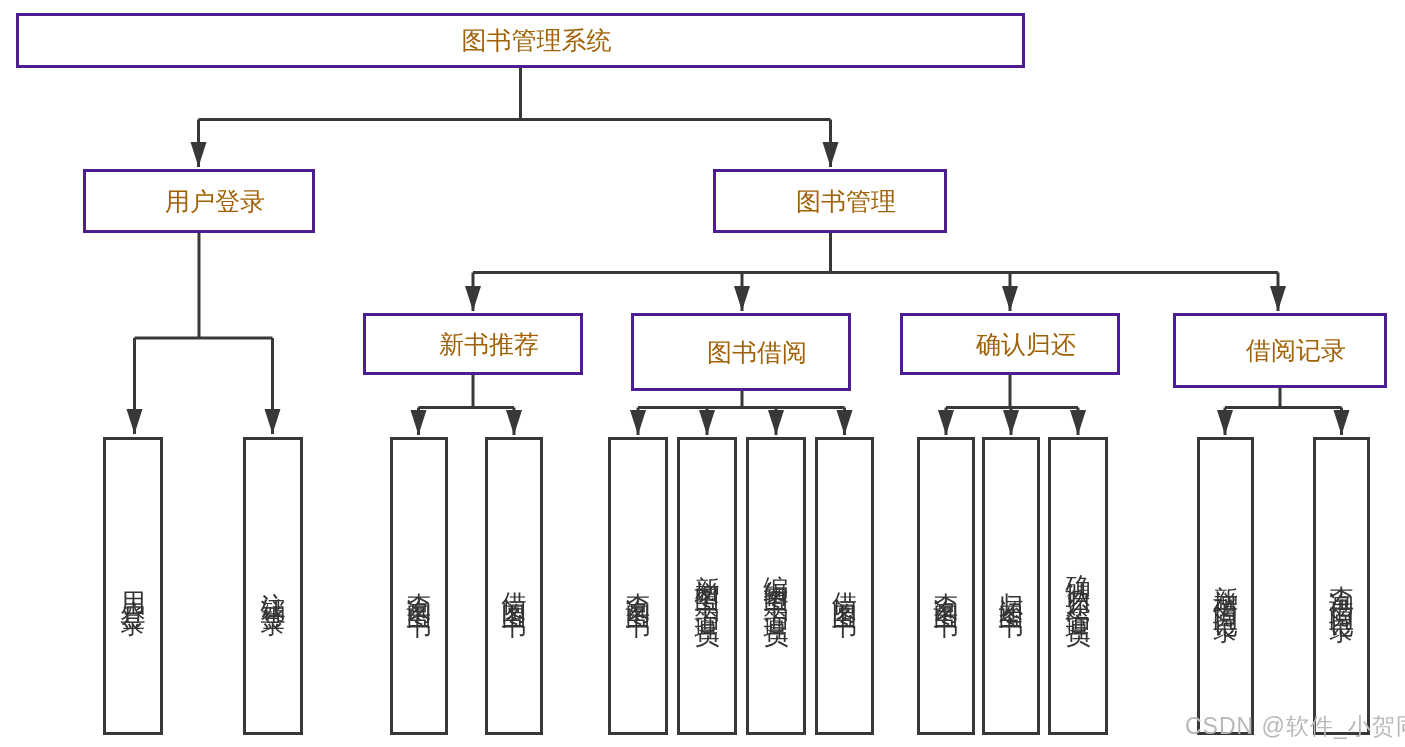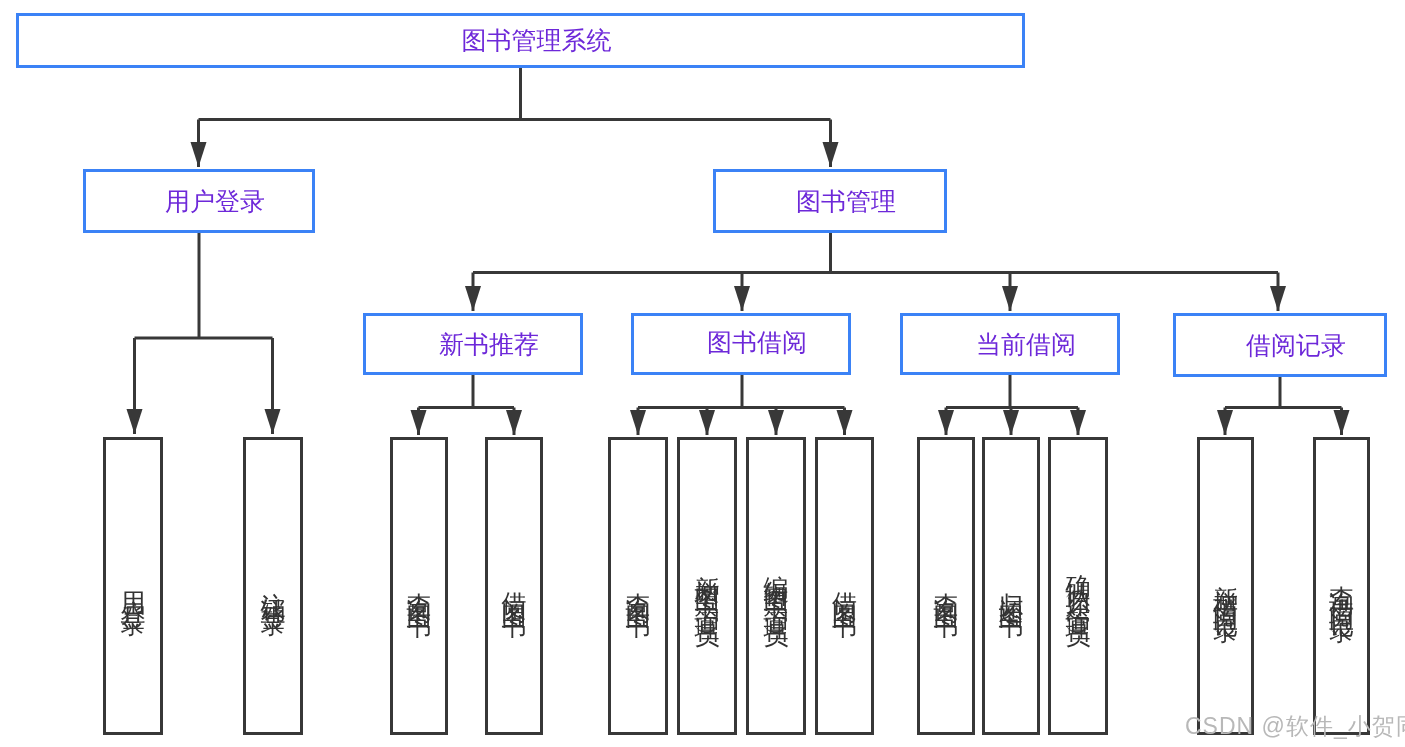--- a/index.html
+++ b/index.html
@@ -9,9 +9,9 @@
   }
   #wires{position:absolute;left:0;top:0;z-index:0;}
   .hbox{
-    position:absolute;box-sizing:border-box;background:#ffffff;border:3px solid #3b82f6;
+    position:absolute;box-sizing:border-box;background:#ffffff;border:3px solid #4c1d95;
     display:flex;align-items:center;justify-content:center;
-    font-size:25px;line-height:1;color:#6d28d9;z-index:1;white-space:nowrap;padding-left:32px;
+    font-size:25px;line-height:1;color:#a16207;z-index:1;white-space:nowrap;padding-left:32px;
   }
   .vbox{
     position:absolute;box-sizing:border-box;background:#ffffff;border:3px solid #383838;

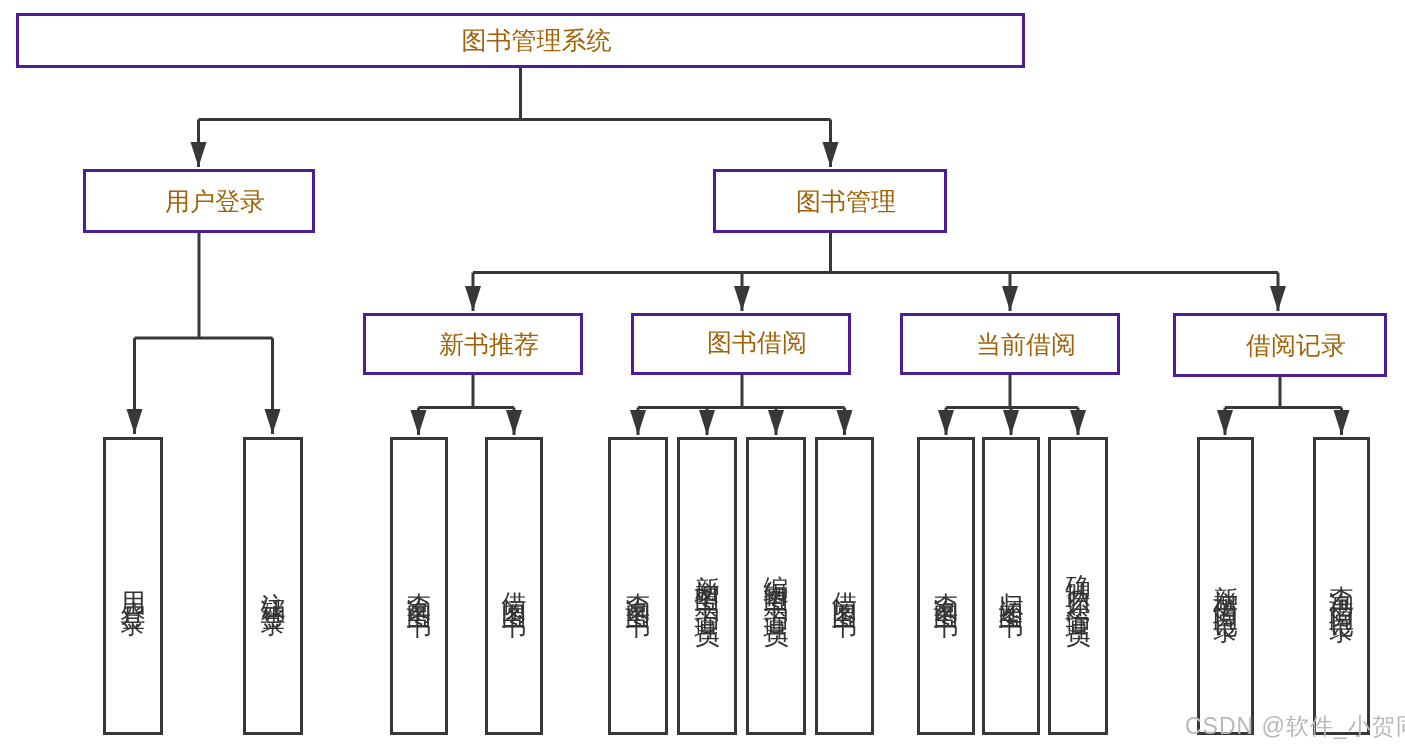--- a/index.html
+++ b/index.html
@@ -81,7 +81,7 @@
   <div class="hbox" style="left:363px;top:313px;width:220px;height:62px;">新书推荐</div>
 
   <div class="hbox" style="left:713px;top:169px;width:234px;height:64px;">图书管理</div>
-  <div class="hbox" style="left:631px;top:313px;width:220px;height:62px;font-family:Liberation Mono, monospace;">图书借阅</div>
+  <div class="hbox" style="left:631px;top:313px;width:220px;height:78px;">图书借阅</div>
   <div class="hbox" style="left:900px;top:313px;width:220px;height:62px;">当前借阅</div>
   <div class="hbox" style="left:1173px;top:313px;width:214px;height:64px;">借阅记录</div>
 

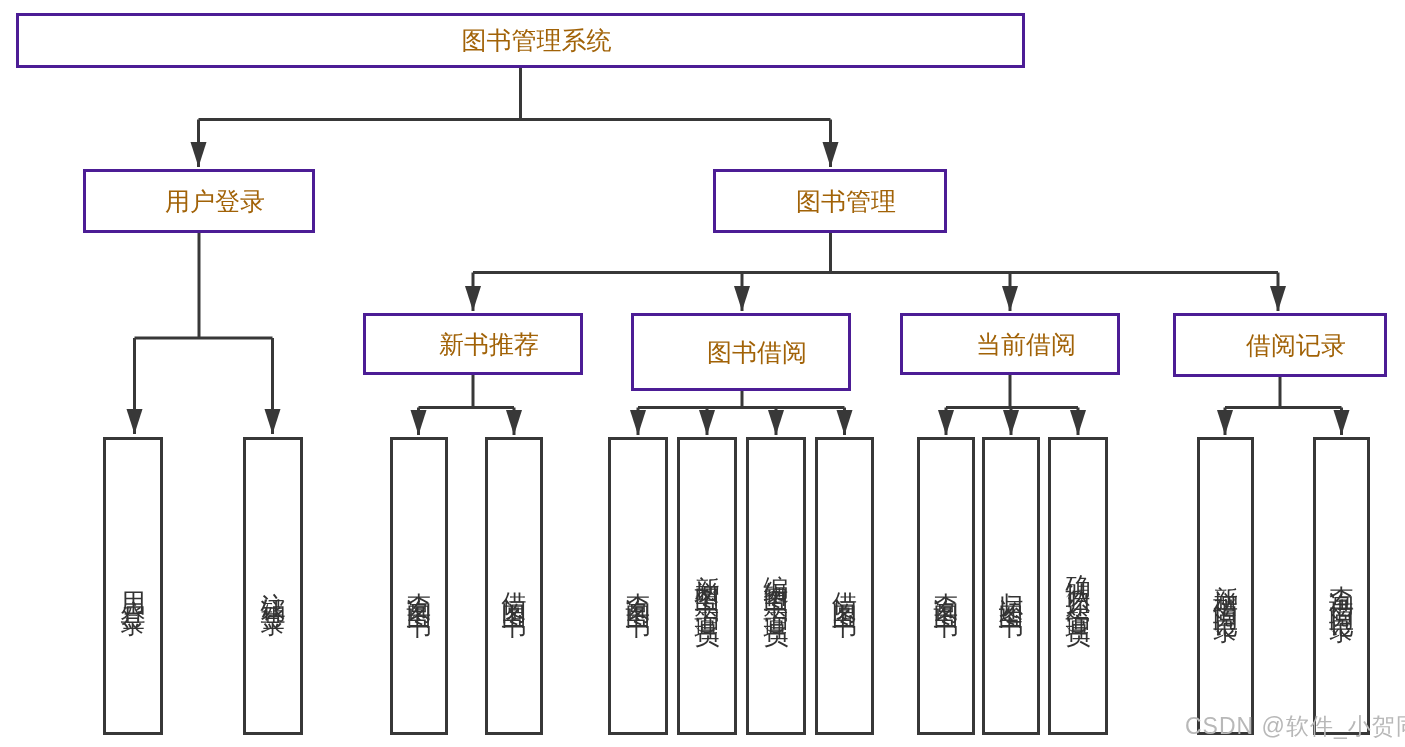--- a/index.html
+++ b/index.html
@@ -82,7 +82,7 @@
 
   <div class="hbox" style="left:713px;top:169px;width:234px;height:64px;">图书管理</div>
   <div class="hbox" style="left:631px;top:313px;width:220px;height:78px;">图书借阅</div>
-  <div class="hbox" style="left:900px;top:313px;width:220px;height:62px;">当前借阅</div>
+  <div class="hbox" style="left:900px;top:313px;width:220px;height:62px;">确认归还</div>
   <div class="hbox" style="left:1173px;top:313px;width:214px;height:64px;">借阅记录</div>
 
   <div class="vbox" style="left:103px;width:60px;">用户登录</div>

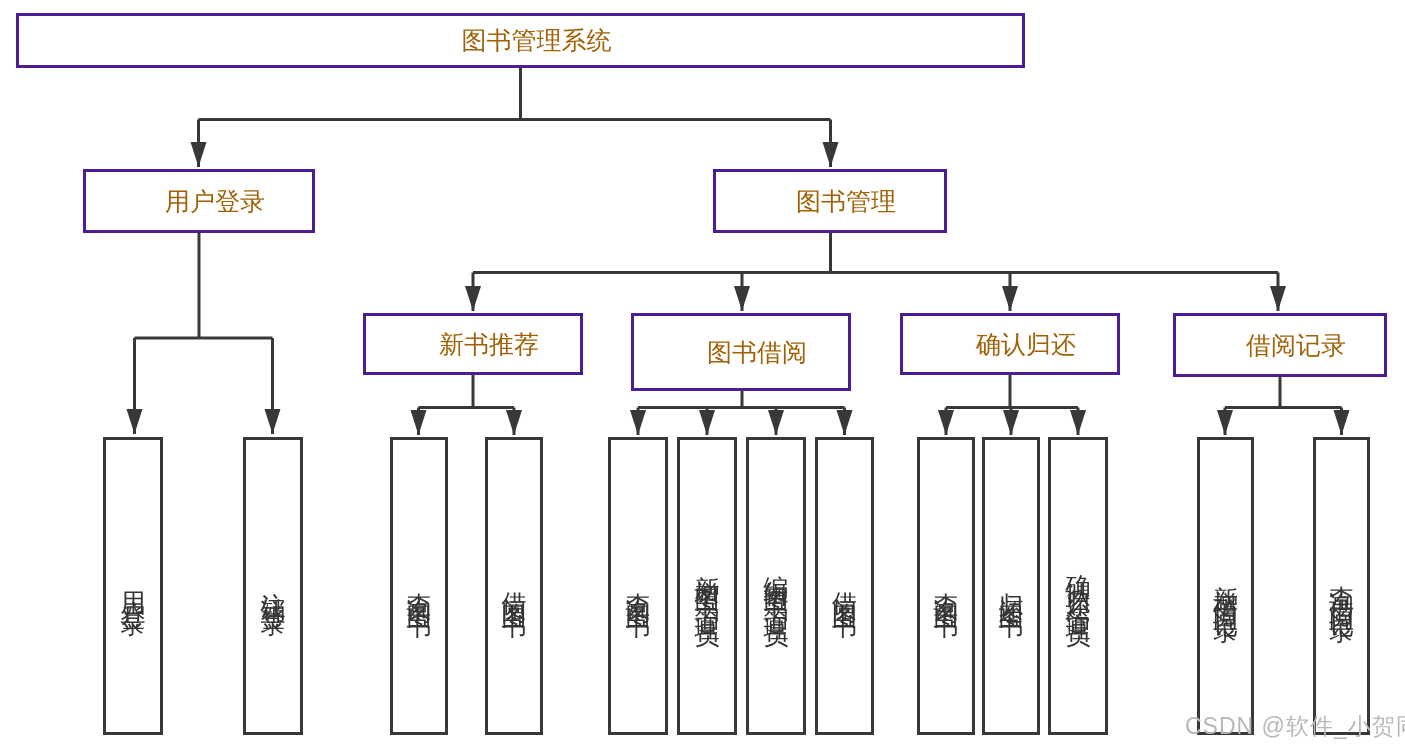--- a/index.html
+++ b/index.html
@@ -83,7 +83,7 @@
   <div class="hbox" style="left:713px;top:169px;width:234px;height:64px;">图书管理</div>
   <div class="hbox" style="left:631px;top:313px;width:220px;height:78px;">图书借阅</div>
   <div class="hbox" style="left:900px;top:313px;width:220px;height:62px;">确认归还</div>
-  <div class="hbox" style="left:1173px;top:313px;width:214px;height:64px;">借阅记录</div>
+  <div class="hbox" style="left:1173px;top:313px;width:214px;height:75px;">借阅记录</div>
 
   <div class="vbox" style="left:103px;width:60px;">用户登录</div>
   <div class="vbox" style="left:243px;width:60px;">注销登录</div>

